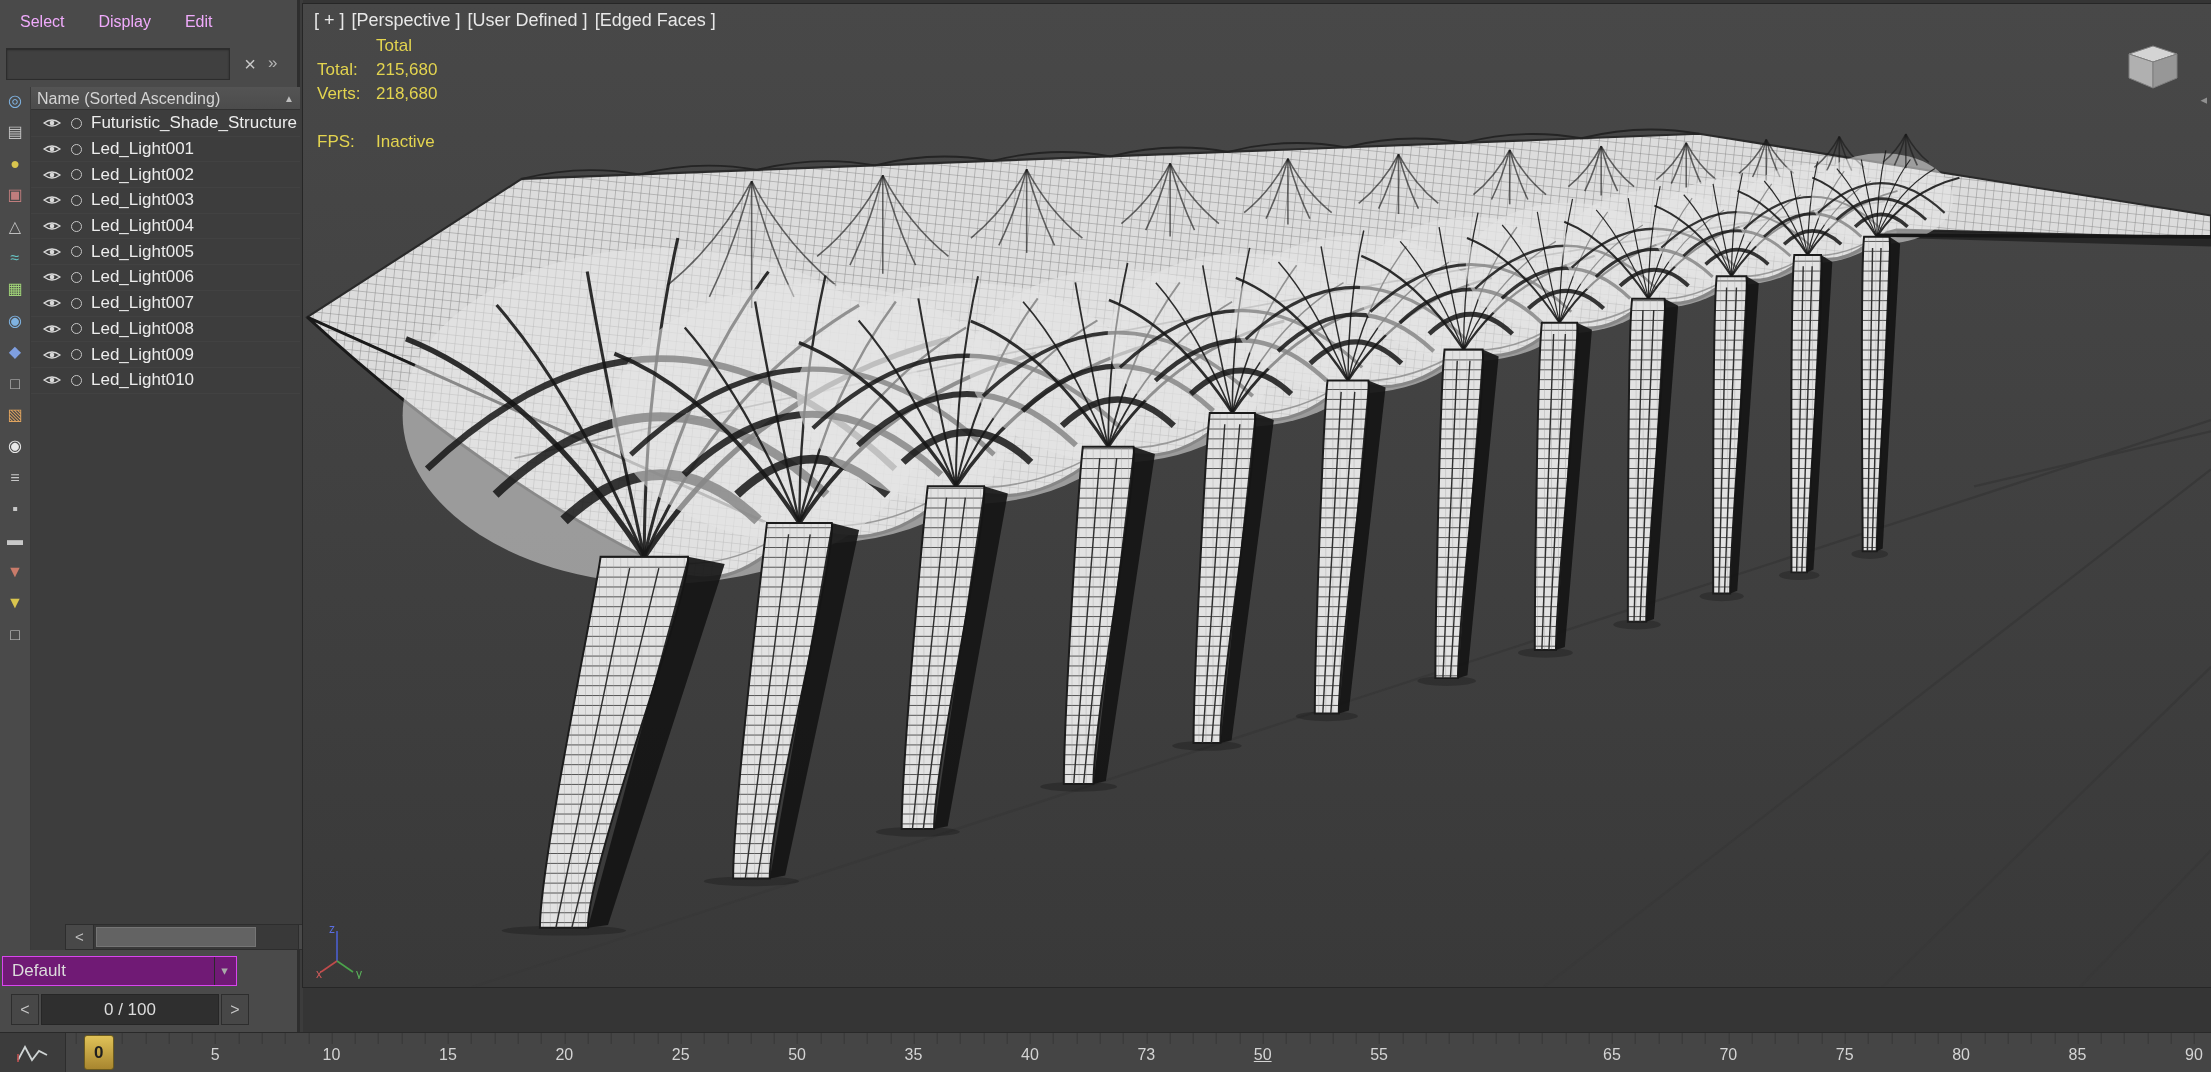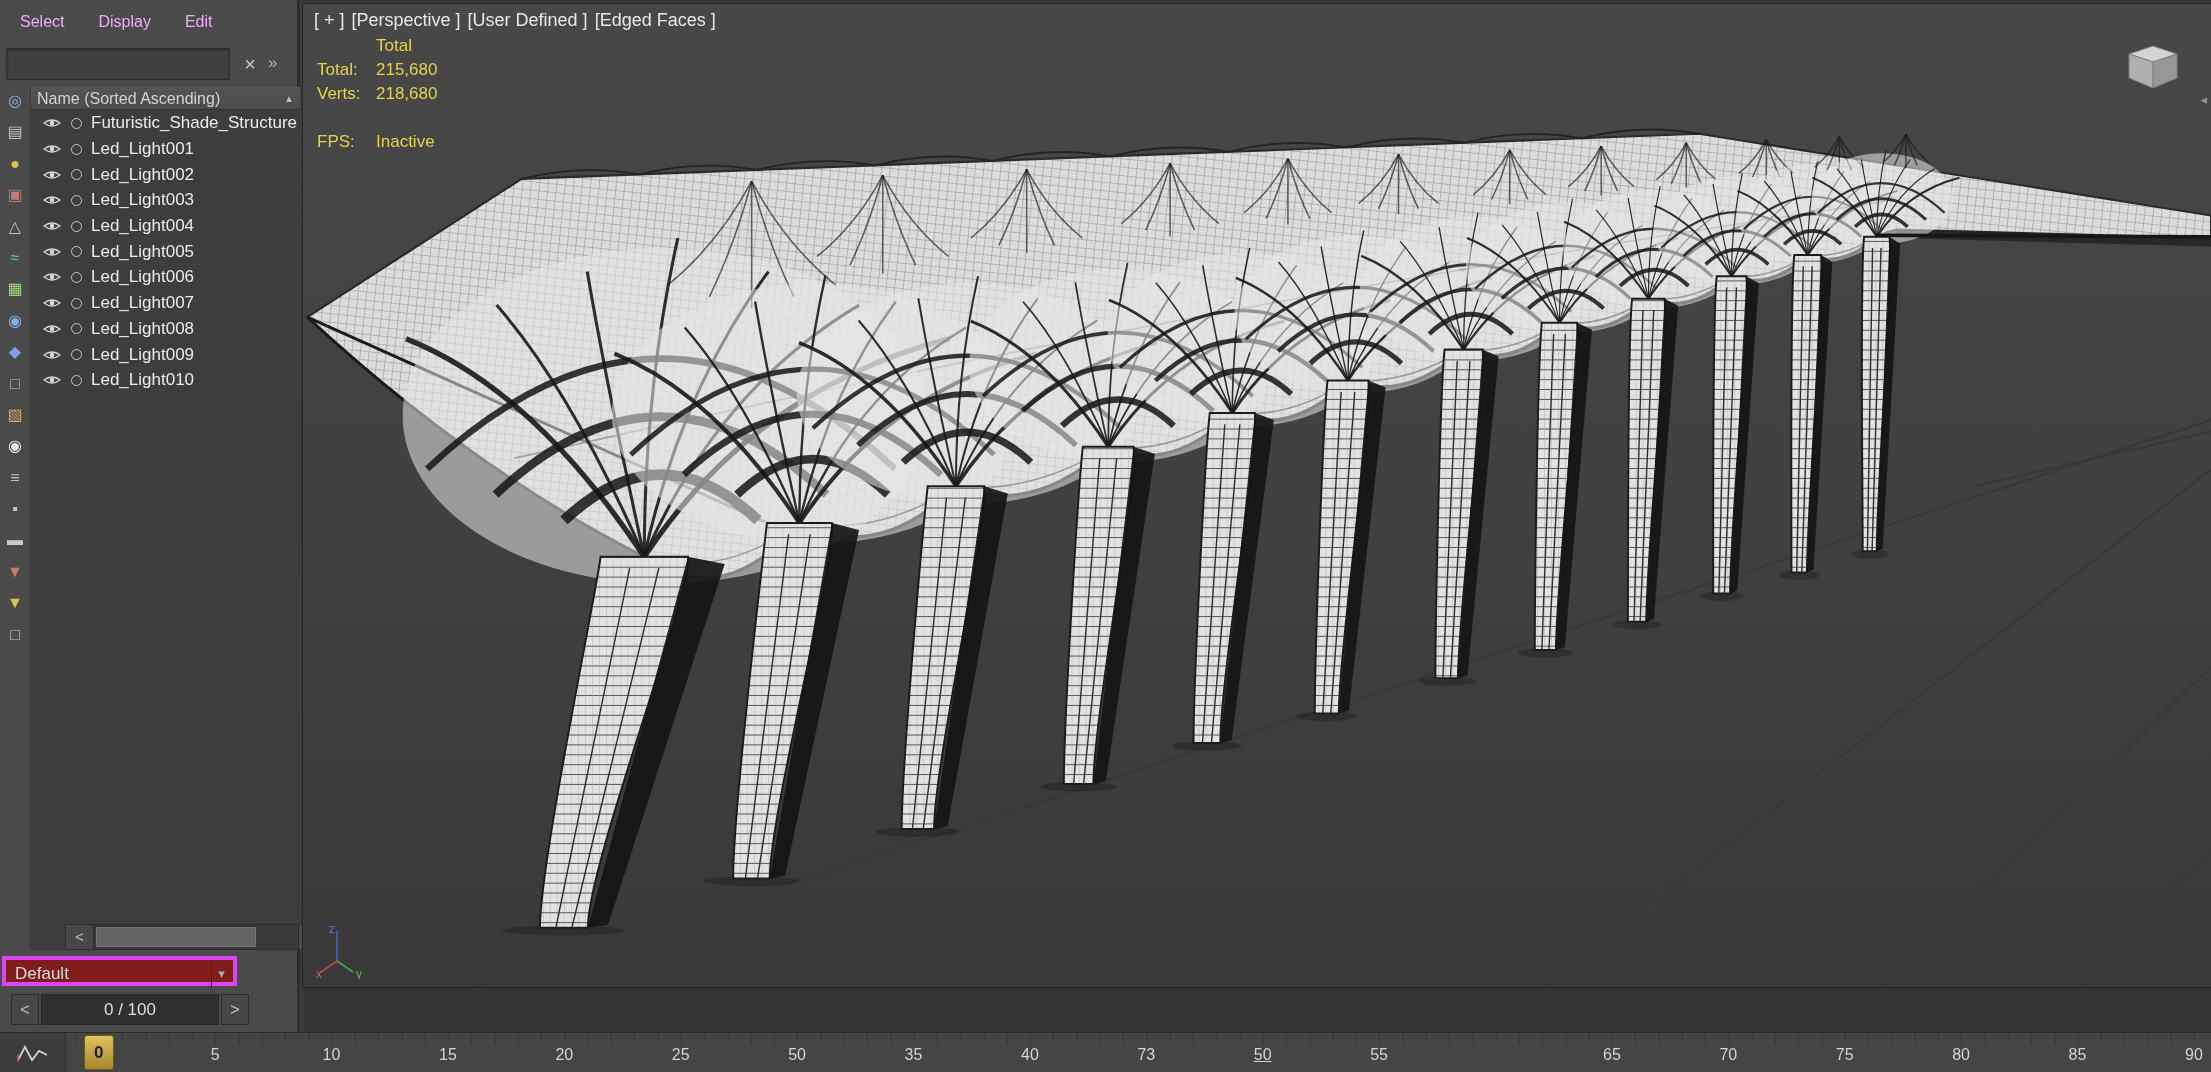--- a/index.html
+++ b/index.html
@@ -33,7 +33,7 @@
   #scroll-track{flex:1;position:relative;}
   #scroll-thumb{position:absolute;left:2px;top:2px;width:160px;height:20px;background:#636363;border:1px solid #757575;}
 
-  #preset-dropdown{position:absolute;left:2px;top:956px;width:235px;height:30px;background:#7f1d1d;border:4px solid #d946ef;color:#dcdcdc;font-size:17px;line-height:28px;padding-left:9px;}
+  #preset-dropdown{position:absolute;left:2px;top:956px;width:235px;height:30px;background:#701a75;border:1px solid #d946ef;color:#dcdcdc;font-size:17px;line-height:28px;padding-left:9px;}
   #preset-arrow{position:absolute;right:2px;top:0;width:20px;height:28px;color:#a9a9a9;font-size:13px;line-height:28px;text-align:center;border-left:1px solid #2a2a2a;}
   #frame-spinner{position:absolute;left:0;top:994px;width:300px;height:31px;}
   .spin-btn{position:absolute;top:0;width:28px;height:31px;background:#474747;border:1px solid #2d2d2d;color:#c8c8c8;font-size:16px;line-height:29px;text-align:center;}

